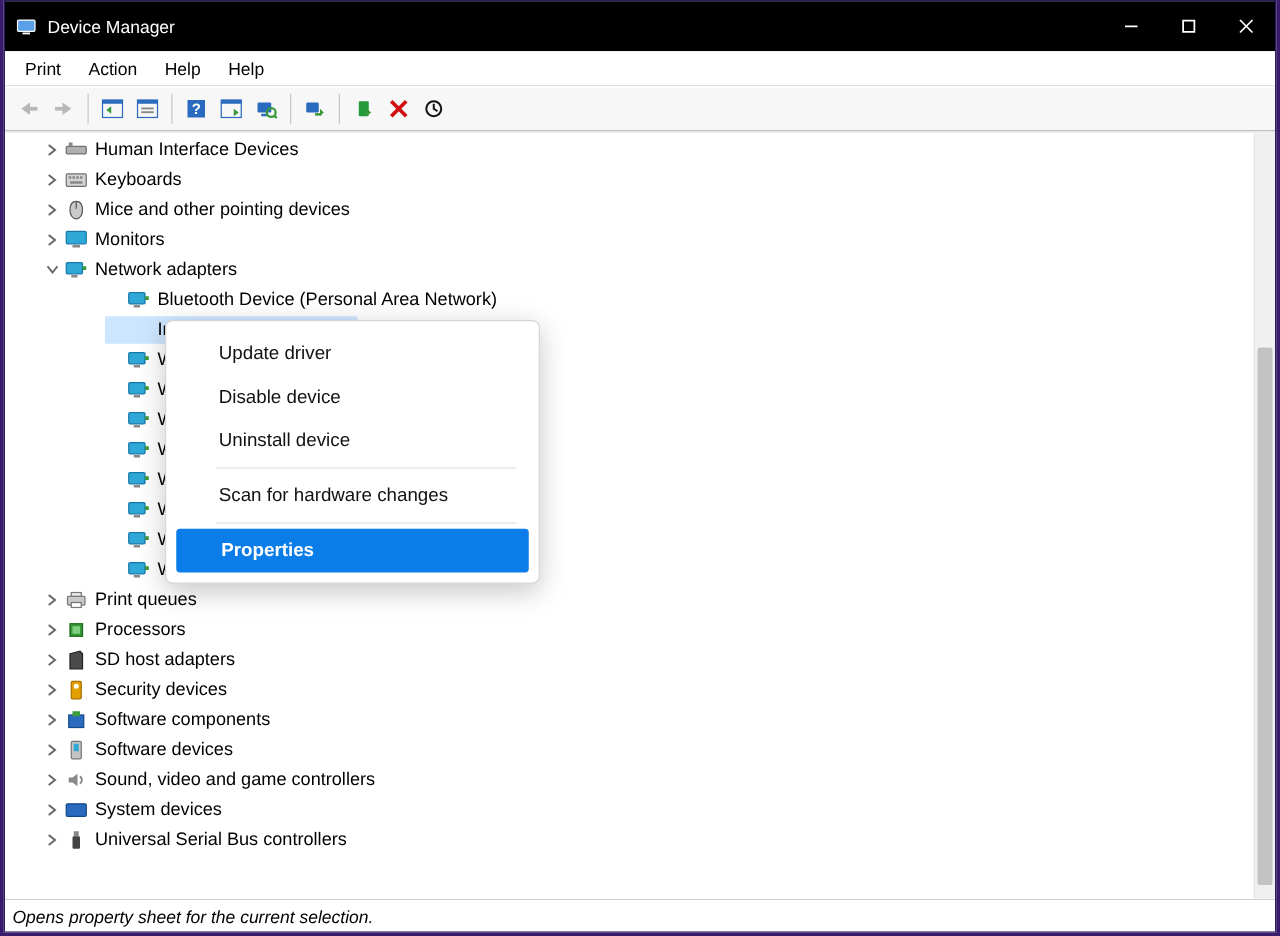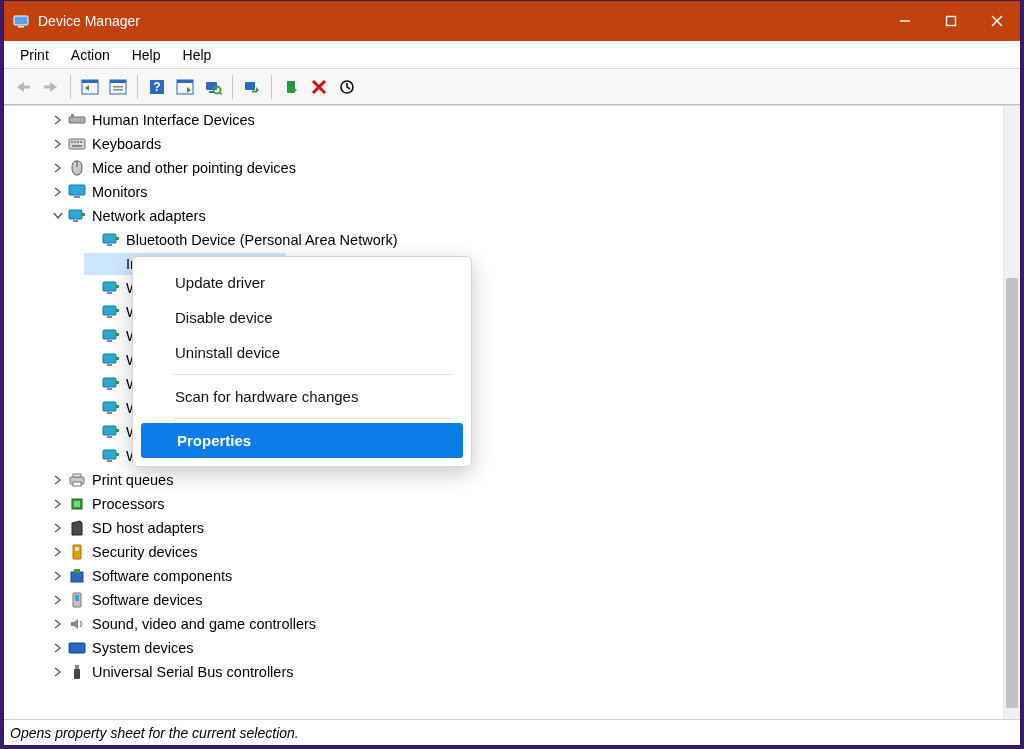--- a/index.html
+++ b/index.html
@@ -12,7 +12,7 @@
   }
   
   .titlebar {
-    height:40px; background:#c2410c; color:#fff;
+    height:40px; background:#000000; color:#fff;
     display:flex; align-items:center; padding:0 0 0 8px;
     font-size:14px;
   }

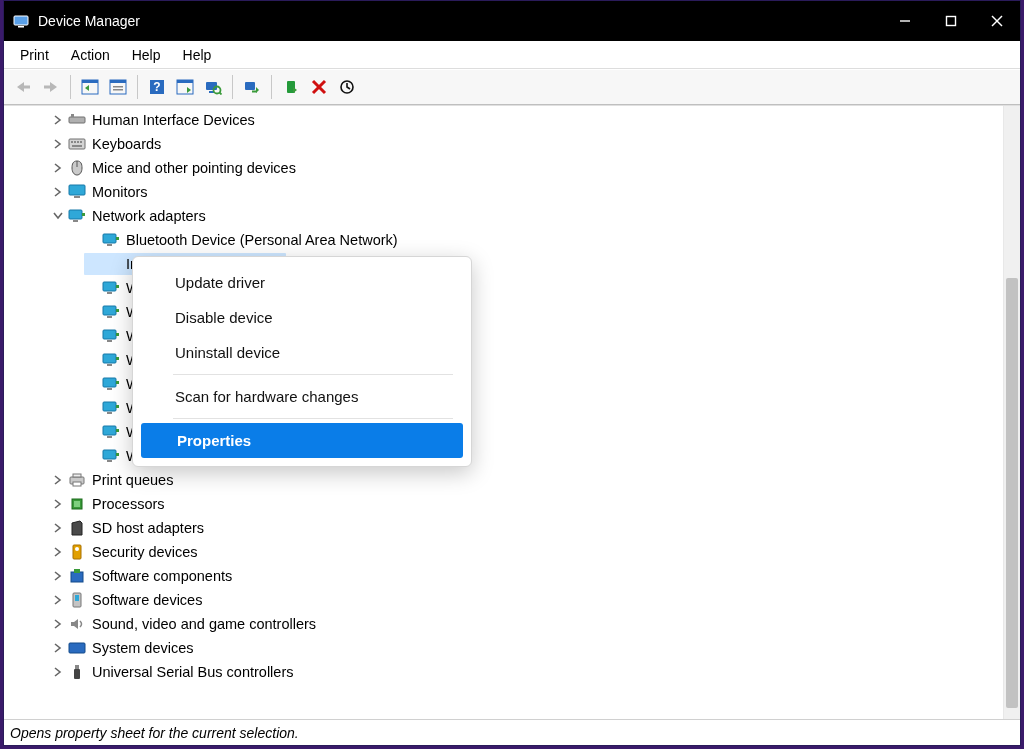--- a/index.html
+++ b/index.html
@@ -73,7 +73,7 @@
     width:18px; height:18px; margin-right:6px; flex:0 0 18px;
     display:flex; align-items:center; justify-content:center;
   }
-  .row.level1 { padding-left:46px; }
+  .row.level1 { padding-left:30px; }
   .row.level2 { padding-left:80px; }
   .row.selected .selbg {
     position:absolute; left:80px; width:202px; height:22px; top:1px;

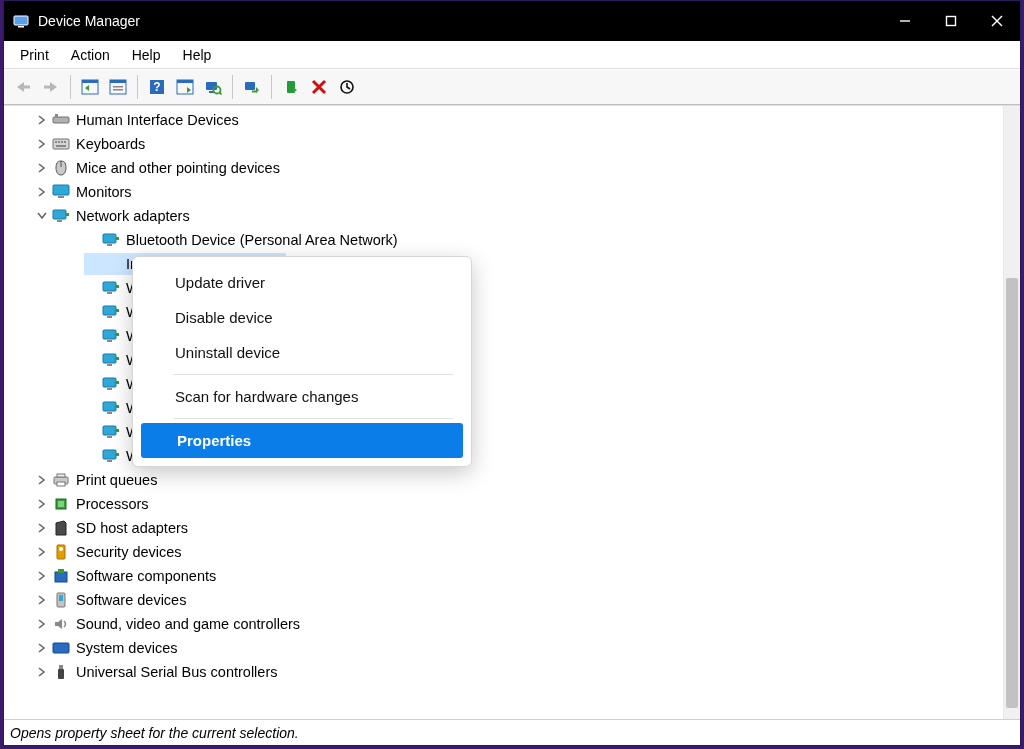--- a/index.html
+++ b/index.html
@@ -82,7 +82,7 @@
   .row .label { position:relative; z-index:1; white-space:nowrap; }
   
   .ctxmenu {
-    position:absolute; left:128px; top:150px; width:340px;
+    position:absolute; left:128px; top:150px; width:300px;
     background:#fff; border:1px solid #d6d6d6; border-radius:6px;
     box-shadow:0 6px 22px rgba(0,0,0,.22);
     padding:8px 6px; z-index:50;

